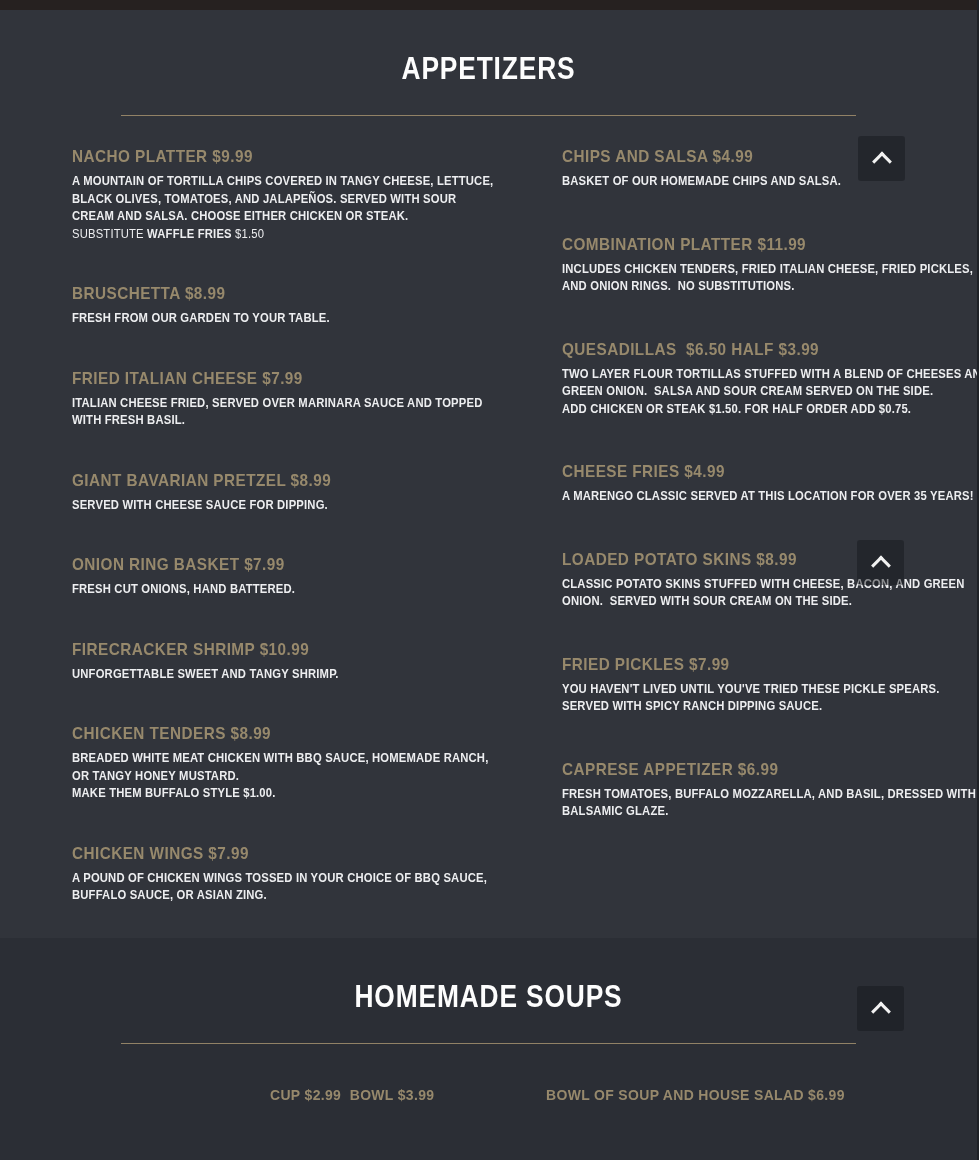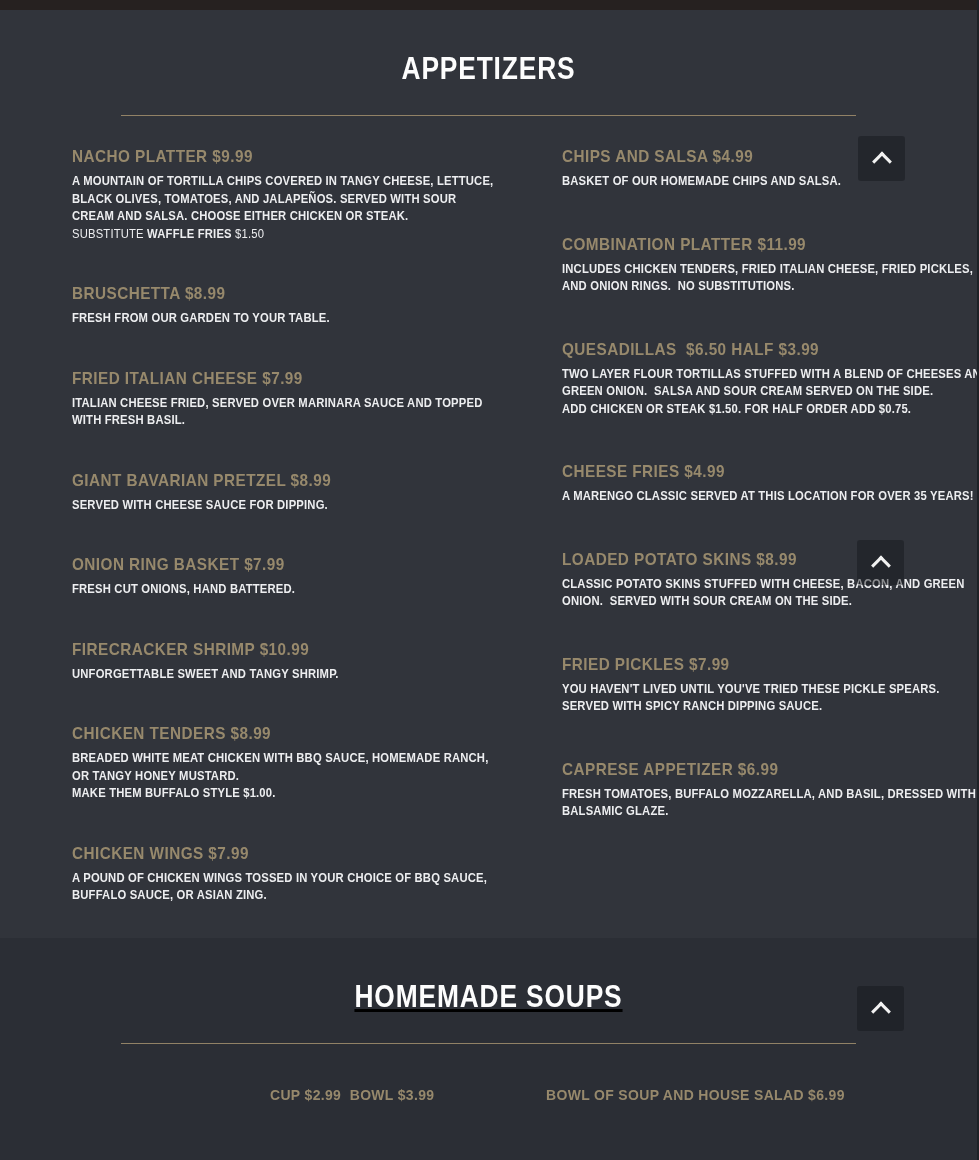--- a/index.html
+++ b/index.html
@@ -14,7 +14,7 @@
   
   .section{position:relative;}
   .section-apps{height:928px;background:#31343b;}
-  .section-soups{height:222px;background:#2b2e35;text-decoration:underline;}
+  .section-soups{height:222px;background:#2b2e35;}
   .section-title{
     margin:0;padding-top:40px;
     text-align:center;

